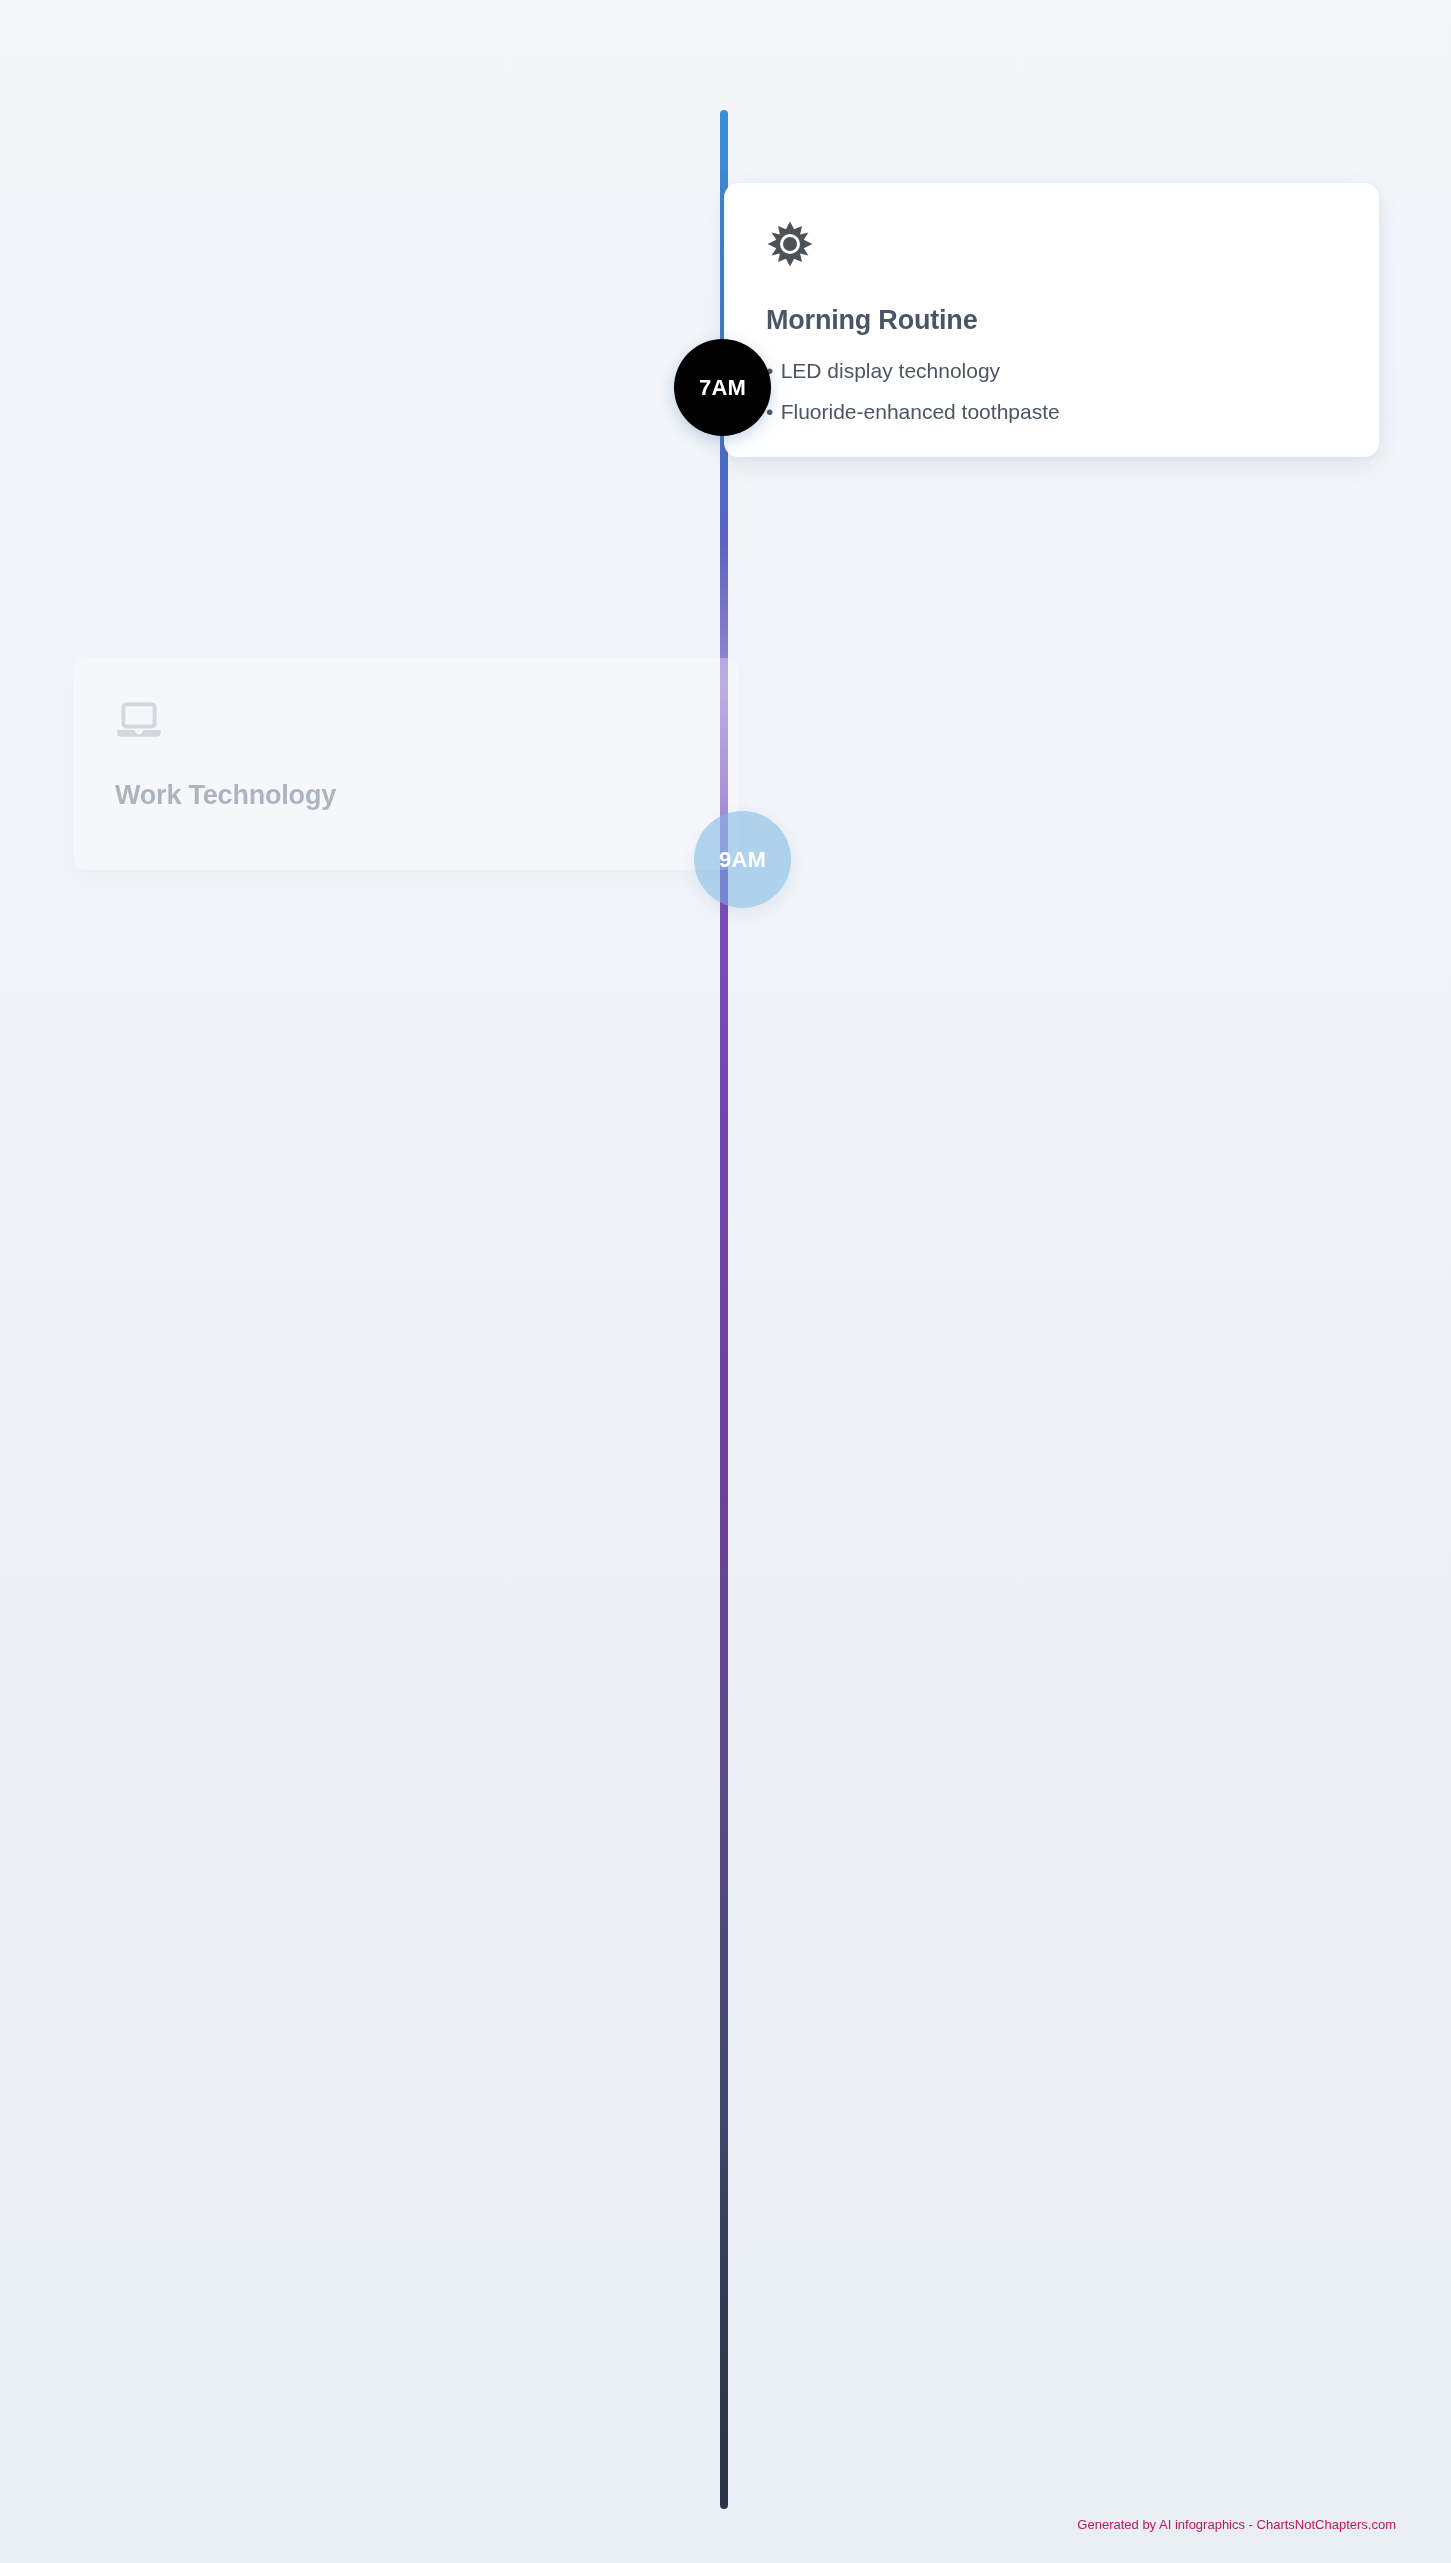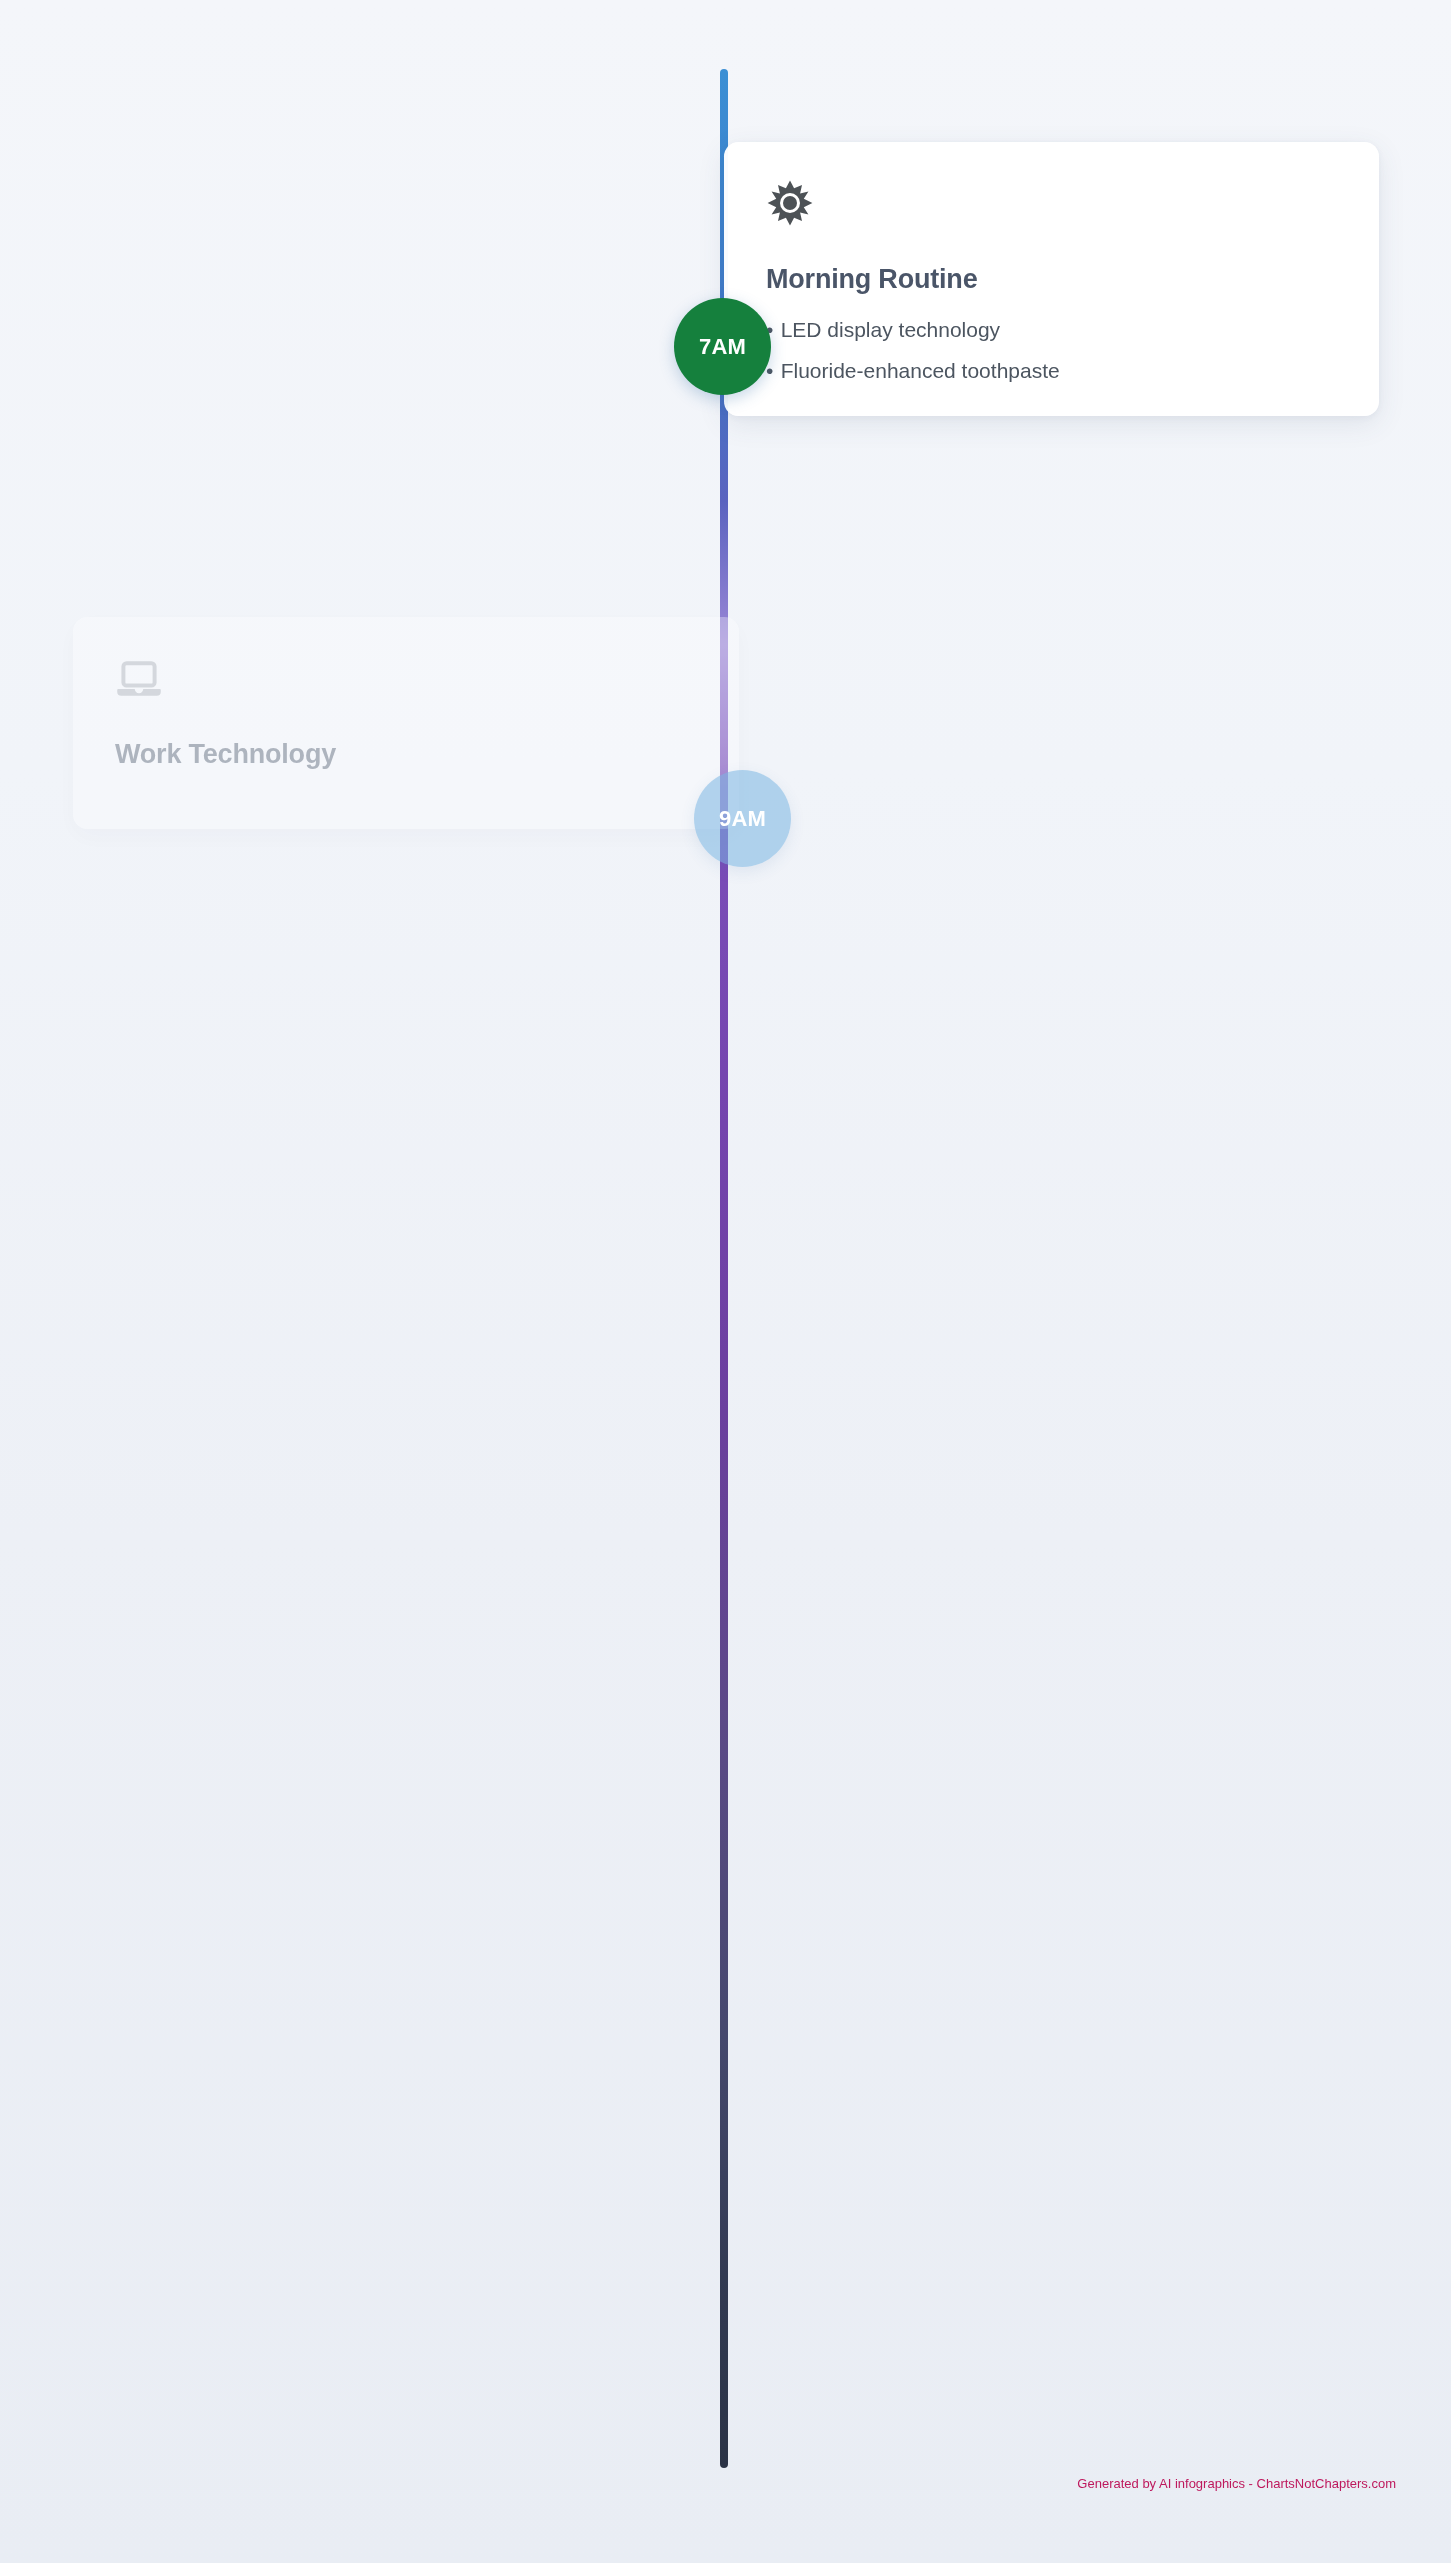--- a/index.html
+++ b/index.html
@@ -23,6 +23,7 @@
     inset: 0;
     width: 1452px;
     height: 1826px;
+    margin-top: 41px;
   }
 
   

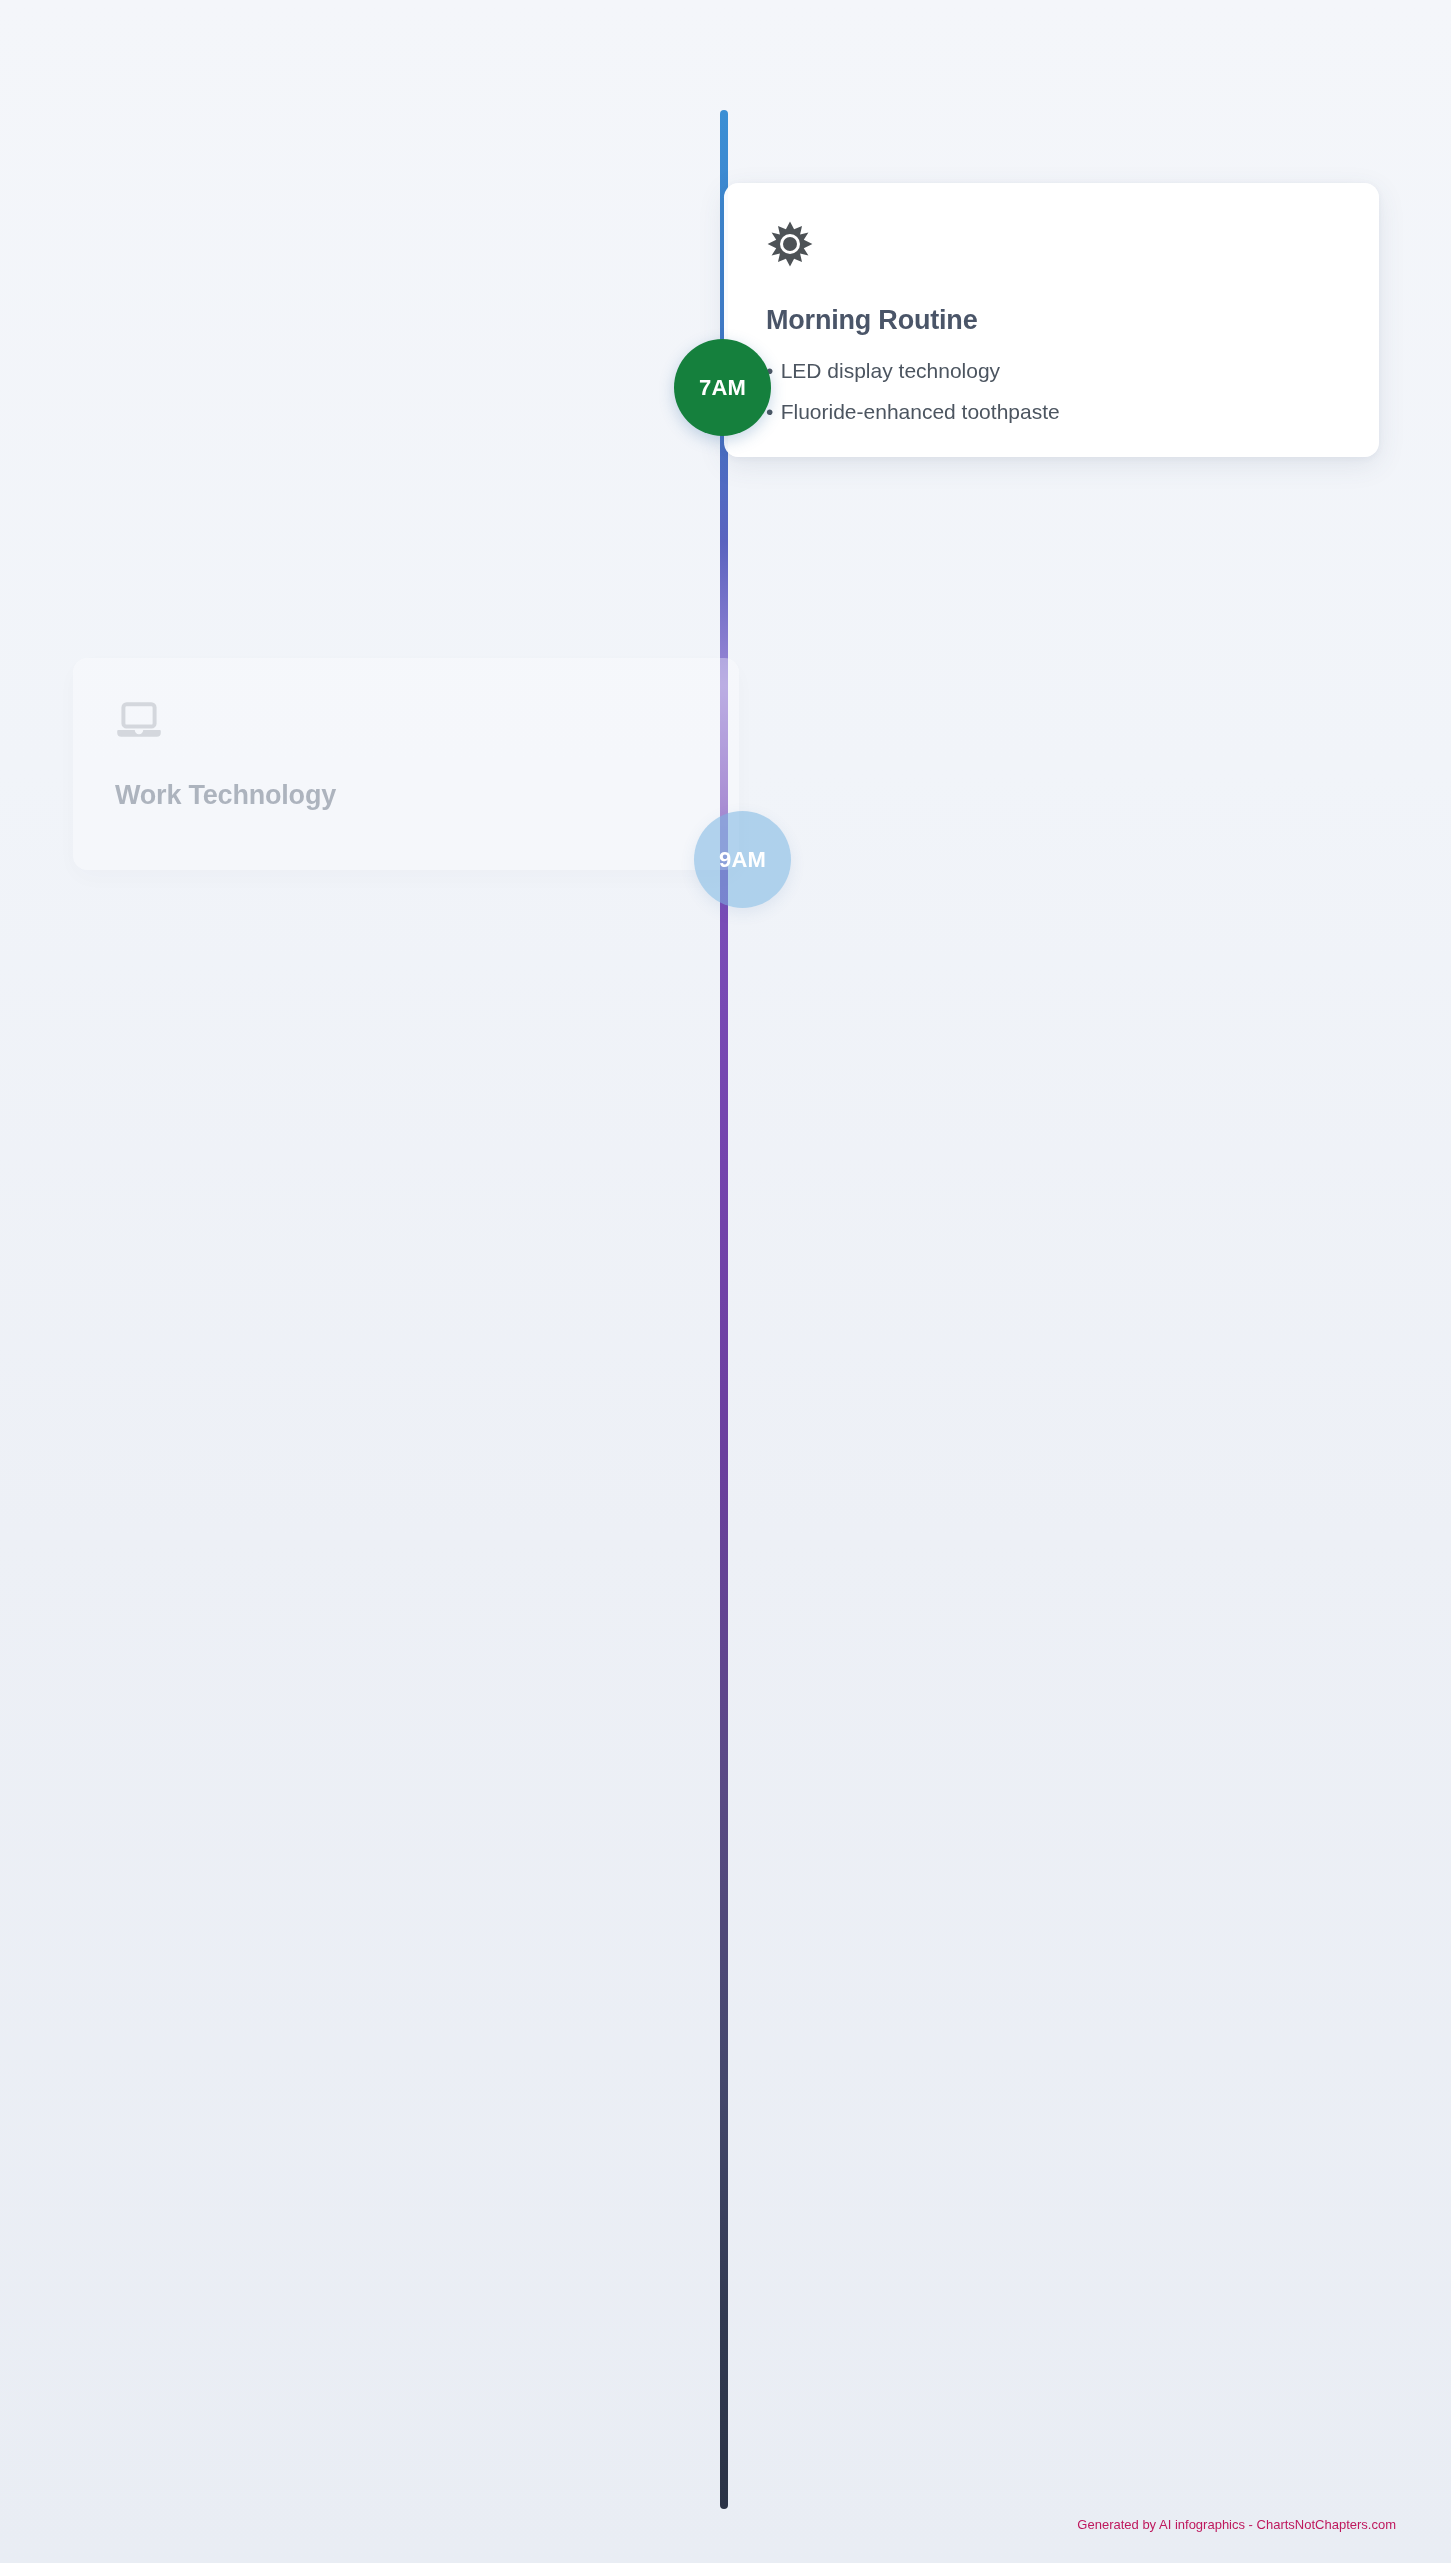--- a/index.html
+++ b/index.html
@@ -118,7 +118,7 @@
   #marker-7am {
     left: 674px;
     top: 298px;
-    background: #15803d;
+    background: #000000;
     box-shadow: 0 4.8px 14.5px rgba(55,110,170,0.28);
     justify-content: center;
   }

